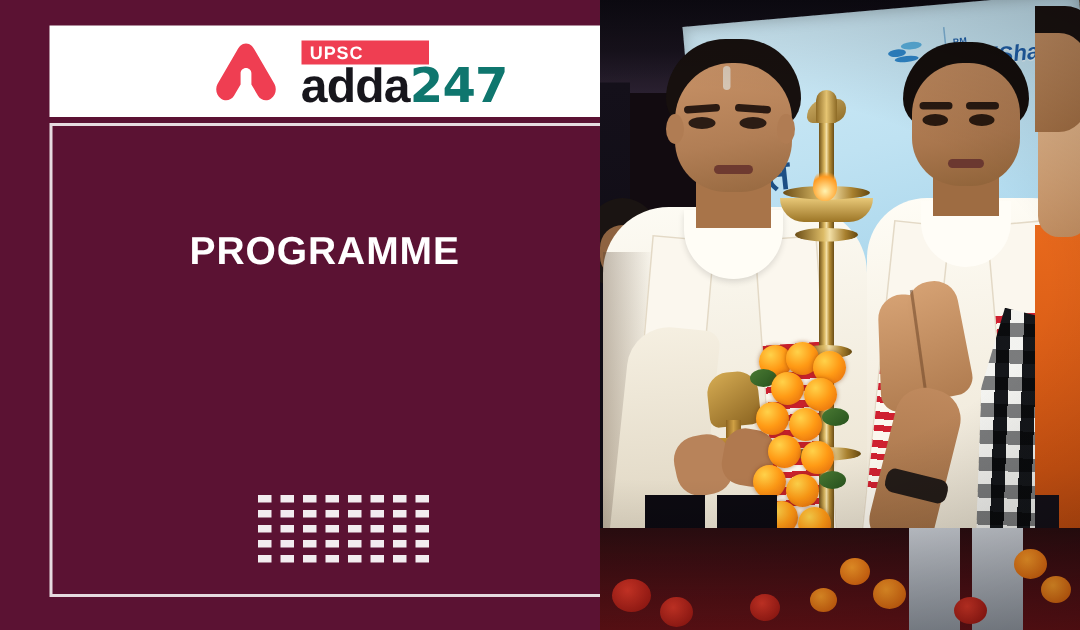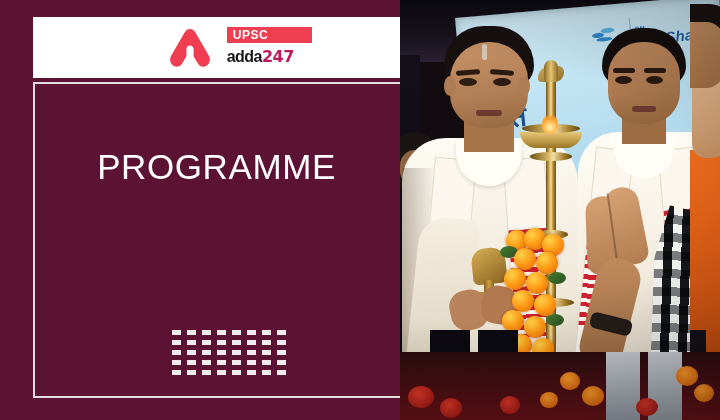--- a/index.html
+++ b/index.html
@@ -266,7 +266,7 @@
     background:#ef3e52; color:#fff; font-size:12px; font-weight:700;
     letter-spacing:.6px; padding:1px 44px 1px 6px; line-height:14px;
   }
-  .adda-row { display:flex; align-items:baseline; font-size:16px; font-weight:700; line-height:24px; }
+  .adda-row { display:flex; align-items:baseline; font-size:32px; font-weight:700; line-height:24px; }
   .adda { color:#17161c; letter-spacing:-.5px; }
   .n247 { color:#be185d; letter-spacing:-.5px; font-family:"DejaVu Sans", sans-serif; }
 

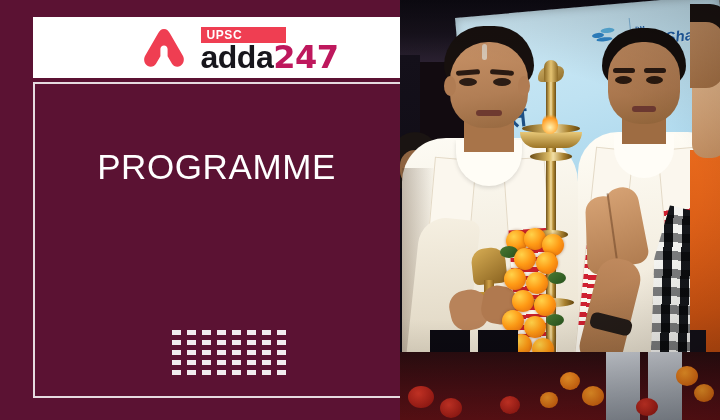--- a/index.html
+++ b/index.html
@@ -268,7 +268,7 @@
   }
   .adda-row { display:flex; align-items:baseline; font-size:32px; font-weight:700; line-height:24px; }
   .adda { color:#17161c; letter-spacing:-.5px; }
-  .n247 { color:#be185d; letter-spacing:-.5px; font-family:"DejaVu Sans", sans-serif; }
+  .n247 { color:#0f766e; letter-spacing:-.5px; font-family:"DejaVu Sans", sans-serif; }
 
   
   .headline { position:absolute; left:33px; top:150px; width:367px; text-align:center; }

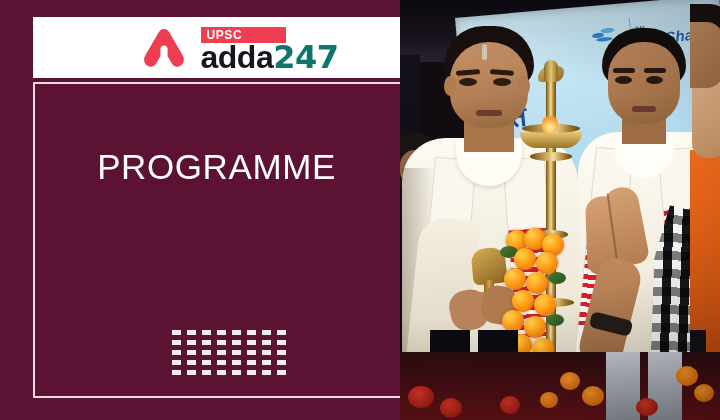--- a/index.html
+++ b/index.html
@@ -281,7 +281,7 @@
     letter-spacing:.4px; margin-top:3px;
   }
   .h-line3 {
-    color:#ffffff; font-size:35px; font-weight:400; line-height:32px;
+    color:#ffffff; font-size:26px; font-weight:700; line-height:32px;
     letter-spacing:.6px; margin-top:1px;
   }
 

